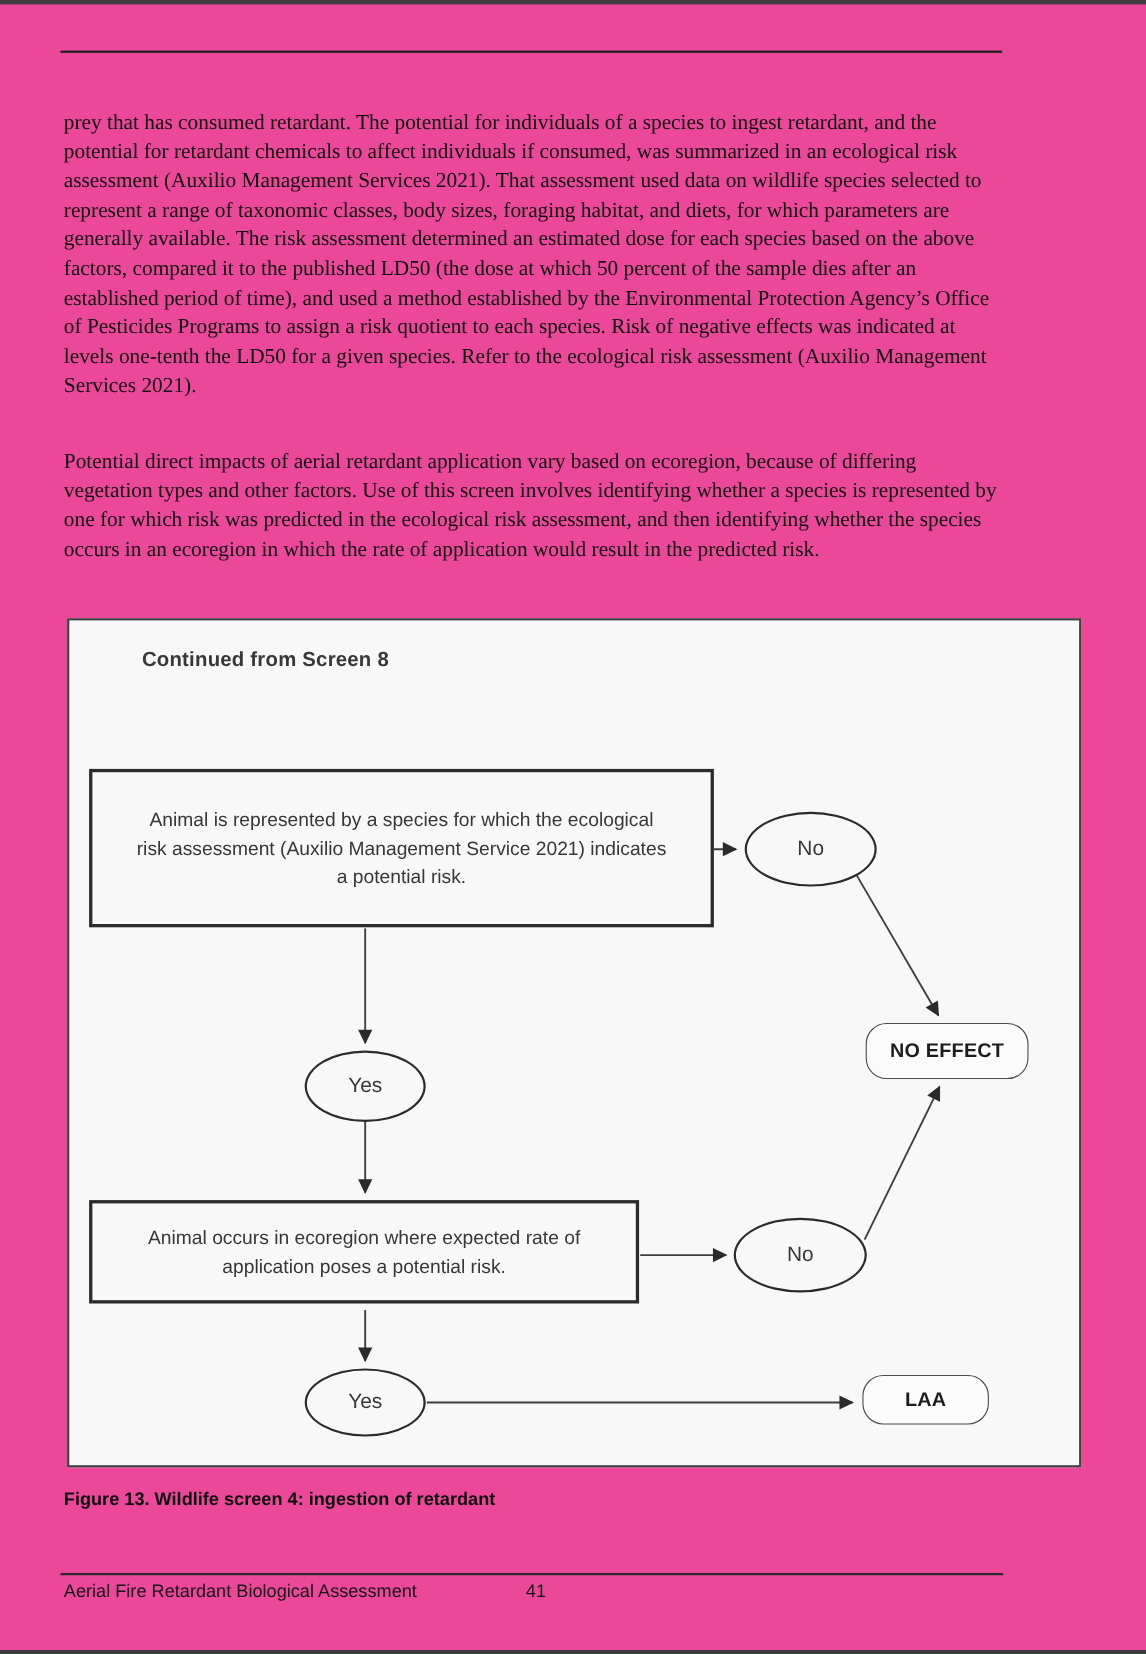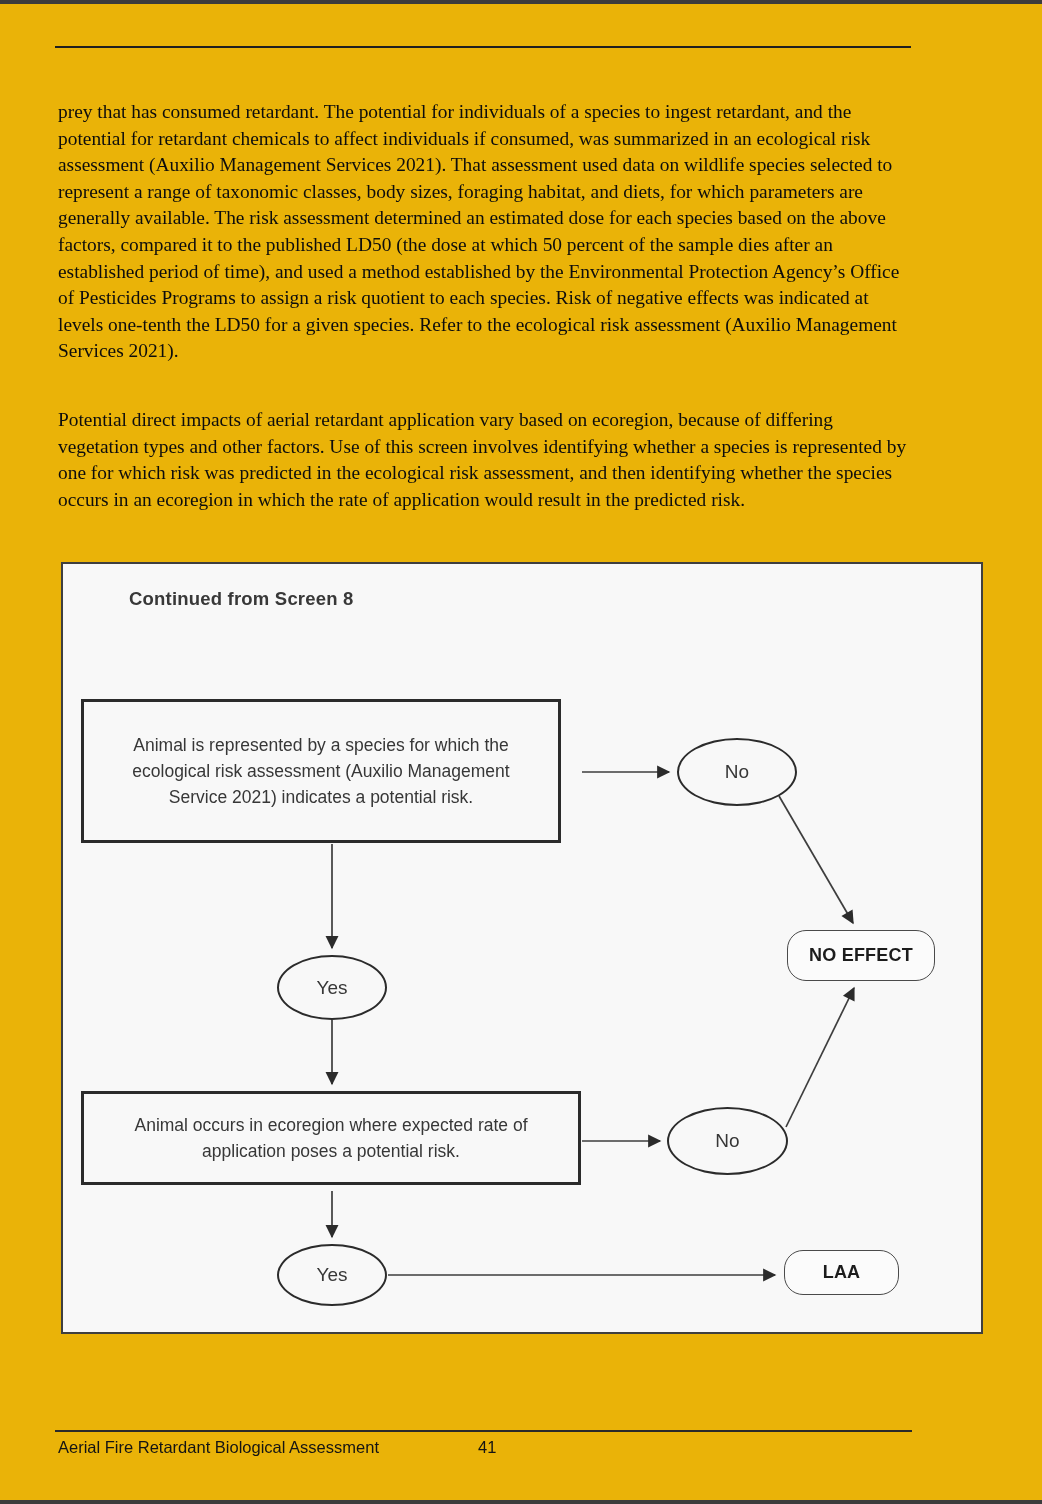--- a/index.html
+++ b/index.html
@@ -8,7 +8,7 @@
     position: relative;
     width: 1042px;
     height: 1504px;
-    background: #eab308;
+    background: #ec4899;
     overflow: hidden;
   }
   .edge-bar {

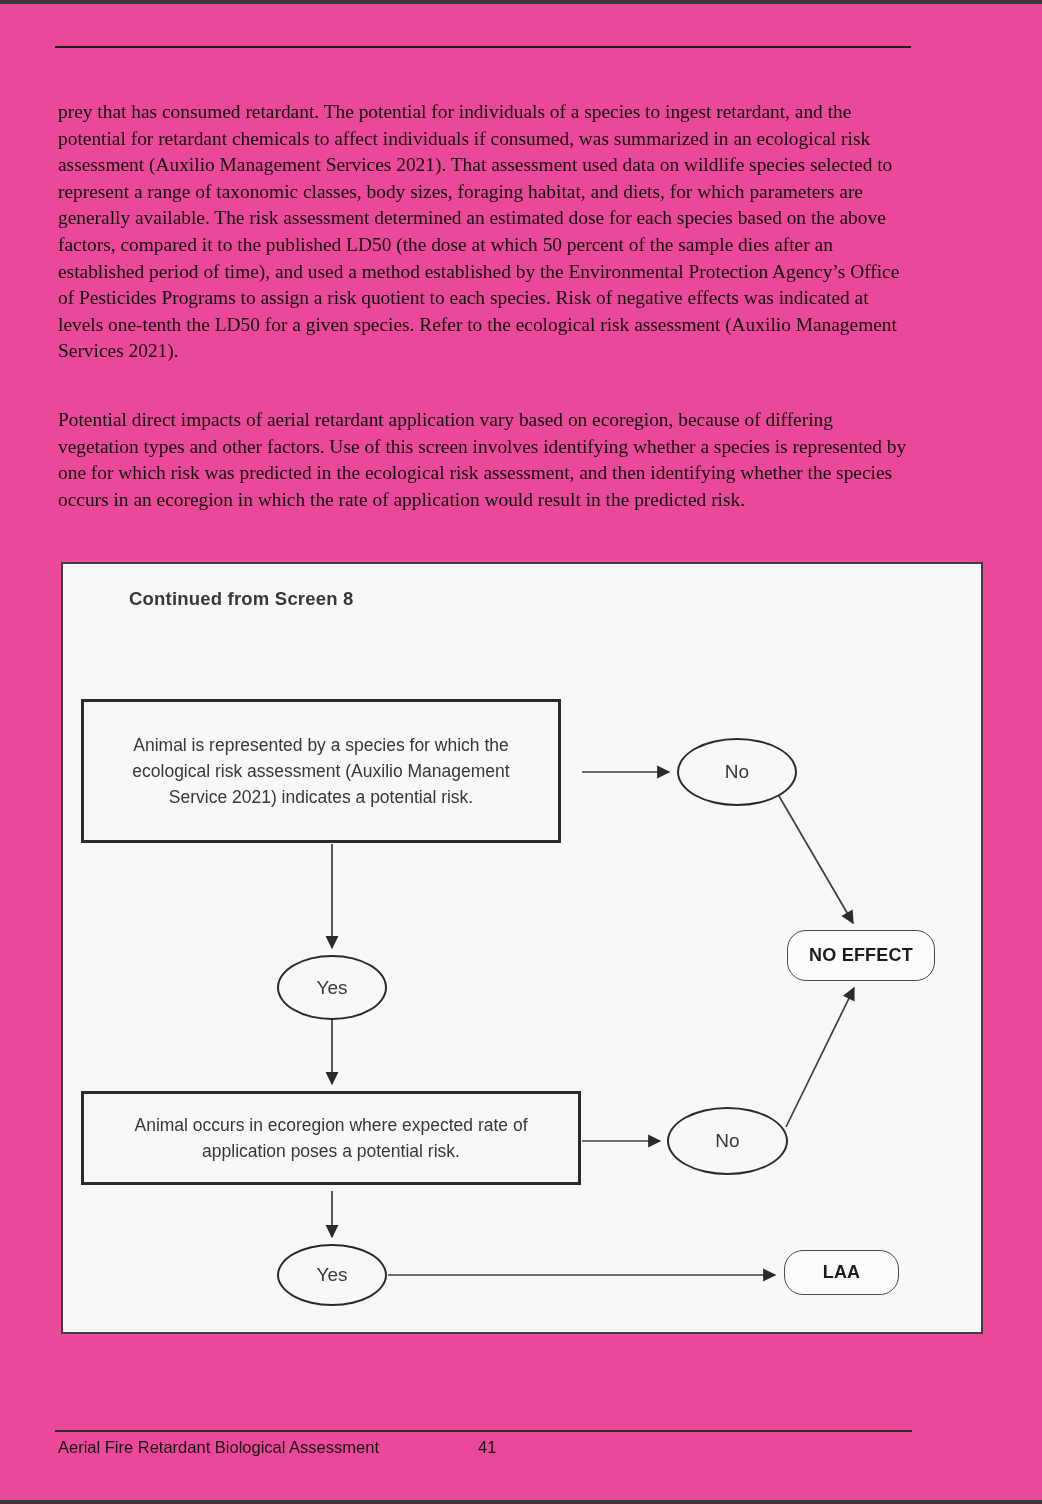--- a/index.html
+++ b/index.html
@@ -79,7 +79,7 @@
     line-height: 26px;
     font-weight: 400;
   }
-  .fbox.box1 { left: 18px; top: 135px; width: 480px; height: 144px; padding: 0 36px; }
+  .fbox.box1 { left: 18px; top: 135px; width: 568px; height: 144px; padding: 0 36px; }
   .fbox.box2 { left: 18px; top: 527px; width: 500px; height: 94px; padding: 0 30px; }
   .ellipse {
     position: absolute;

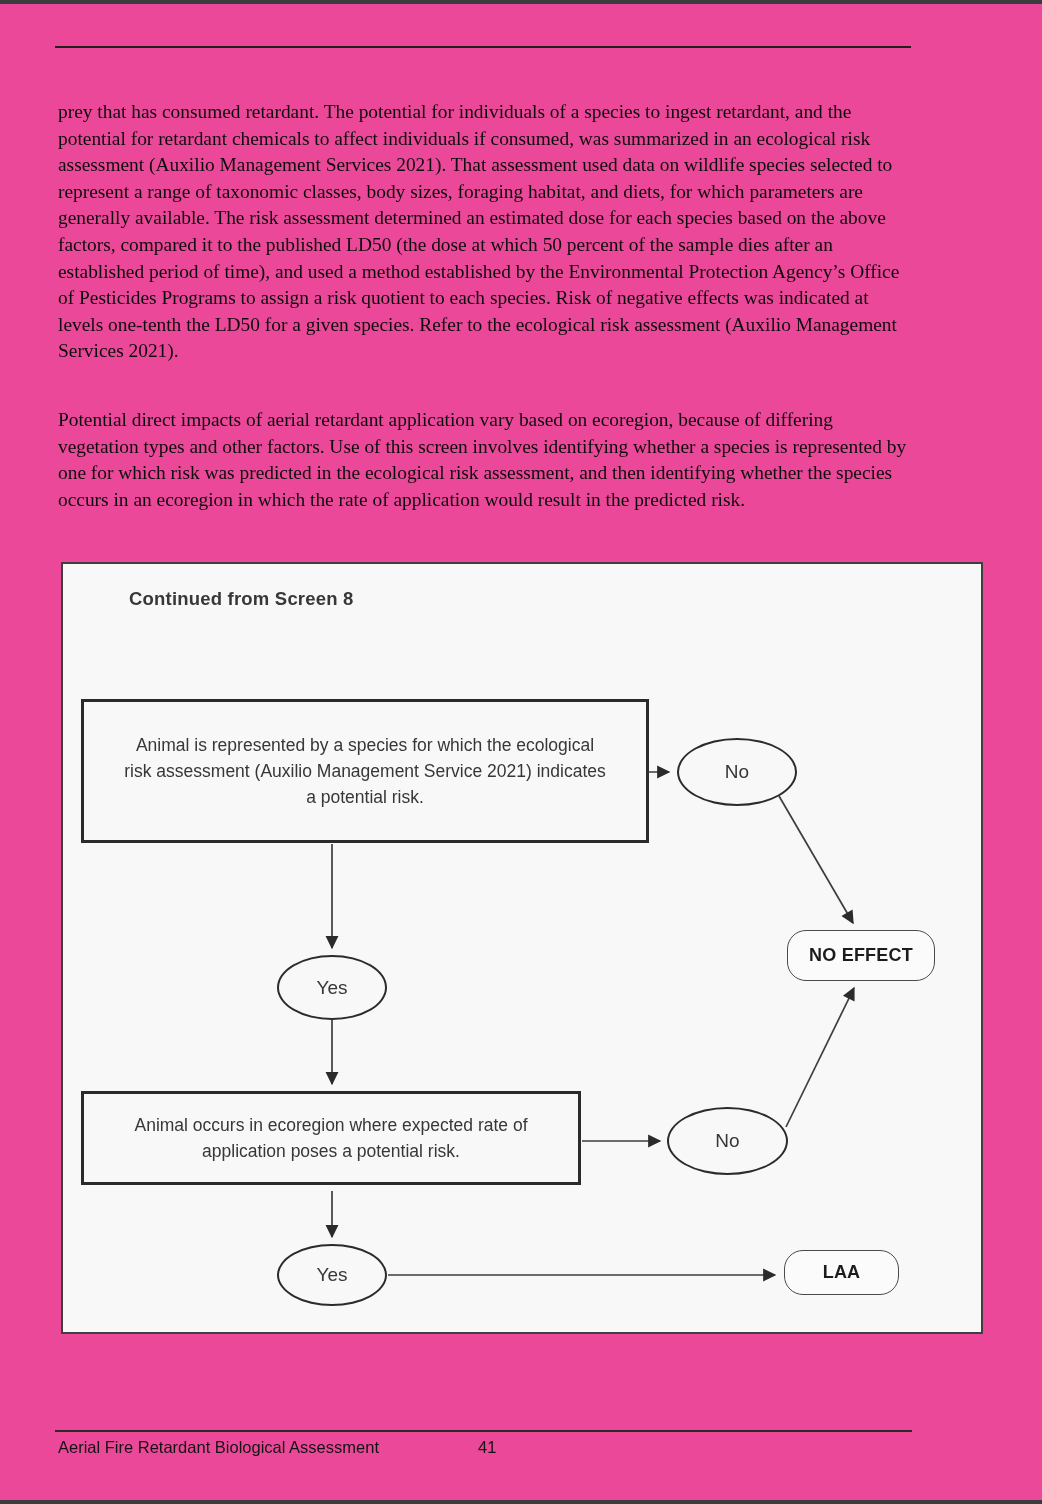--- a/index.html
+++ b/index.html
@@ -212,6 +212,7 @@
 
   </div>
 
+  <div class="caption">Figure 13. Wildlife screen 4: ingestion of retardant</div>
 
   <div class="rule footer-rule"></div>
   <div class="footer-title">Aerial Fire Retardant Biological Assessment</div>

